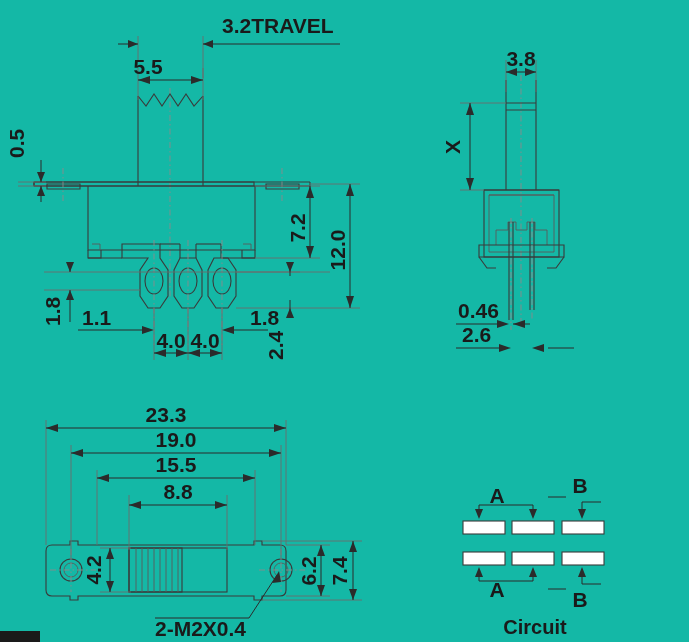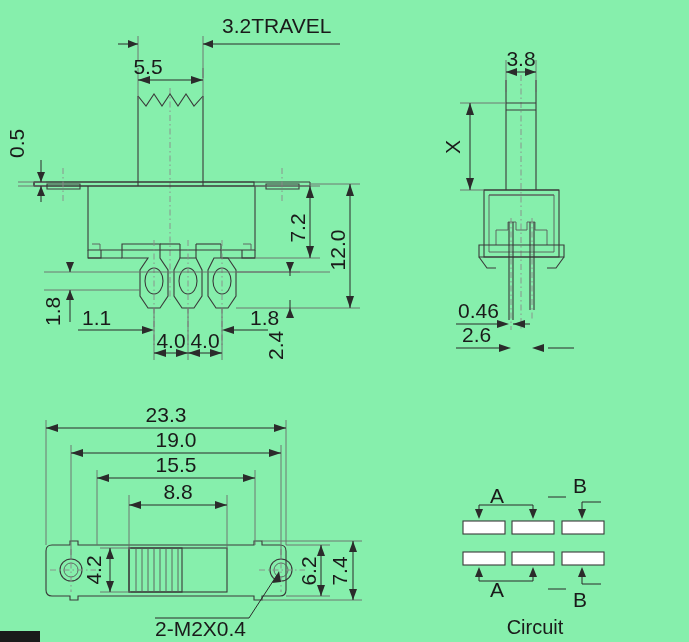--- a/index.html
+++ b/index.html
@@ -14,8 +14,9 @@
     position: relative;
     width: 689px;
     height: 642px;
-    background: #86efac;
+    background: #14b8a6;
     overflow: hidden;
+    font-weight: bold;
   }
   svg#drawing {
     position: absolute;

